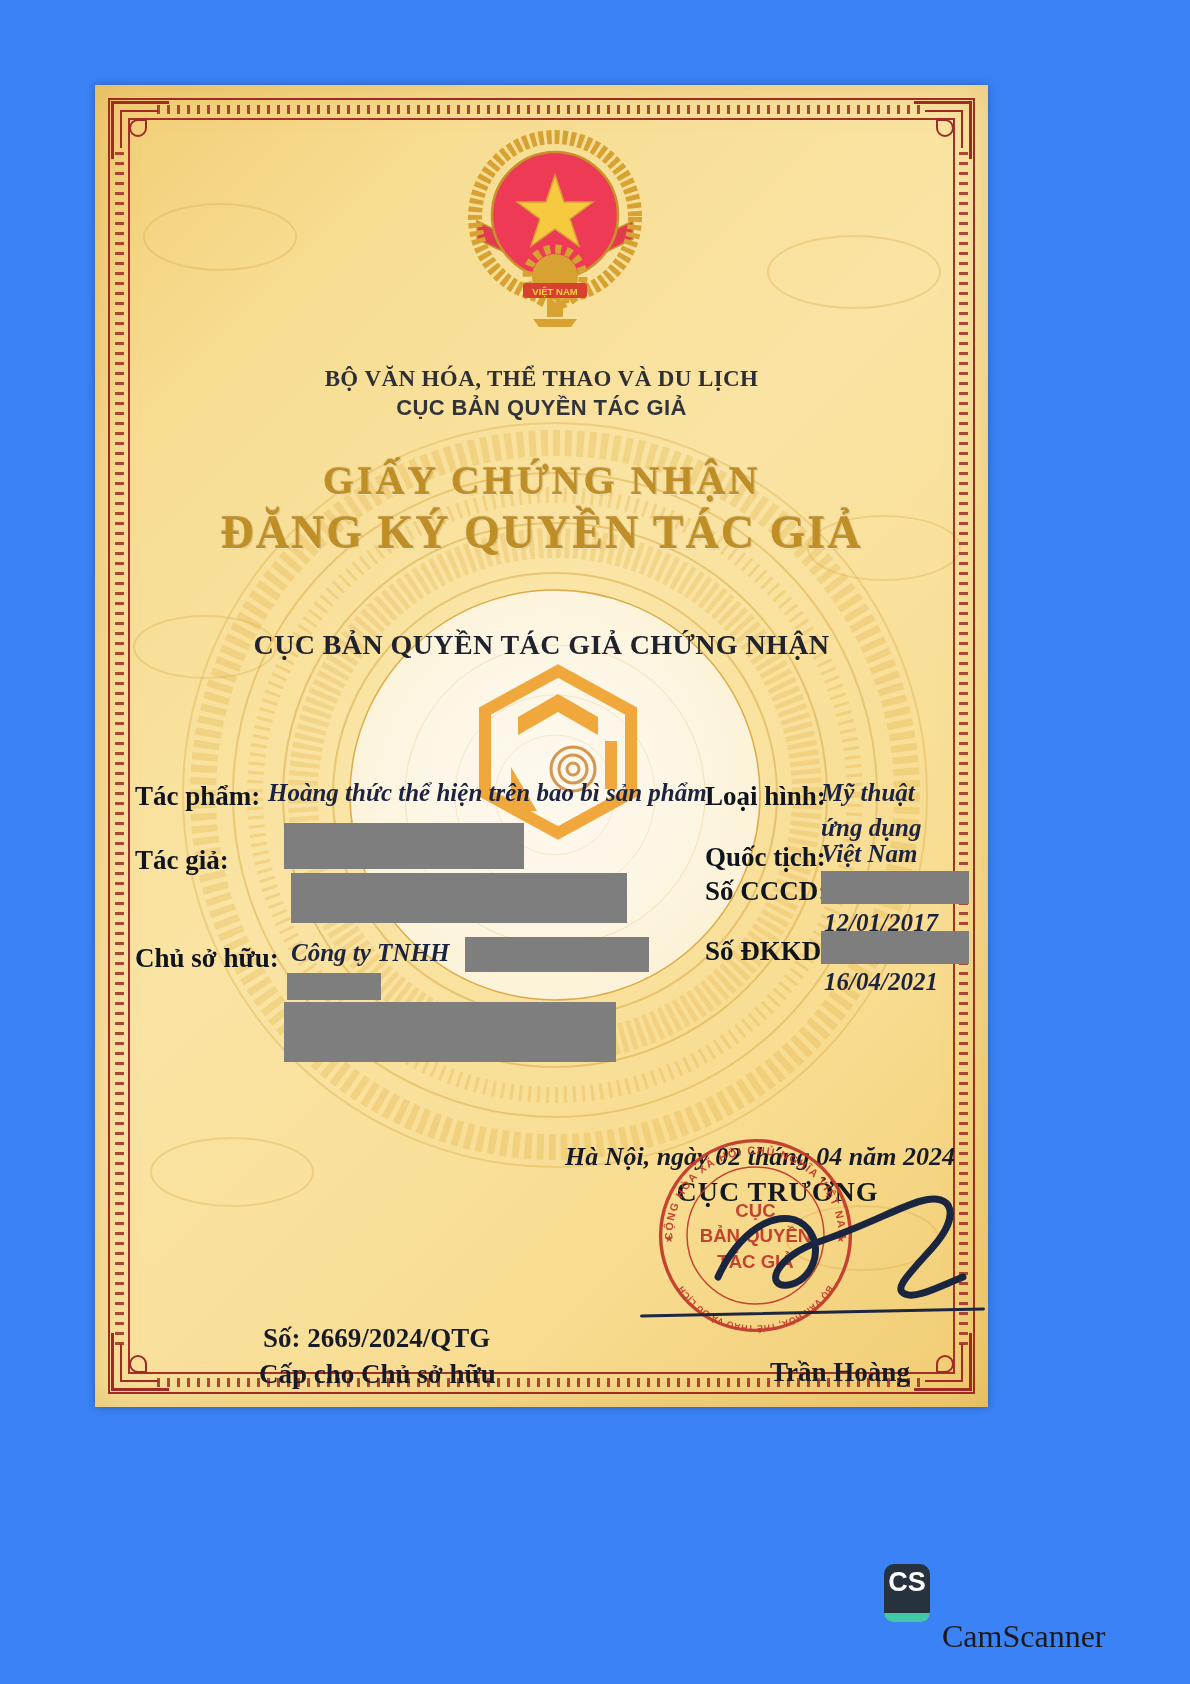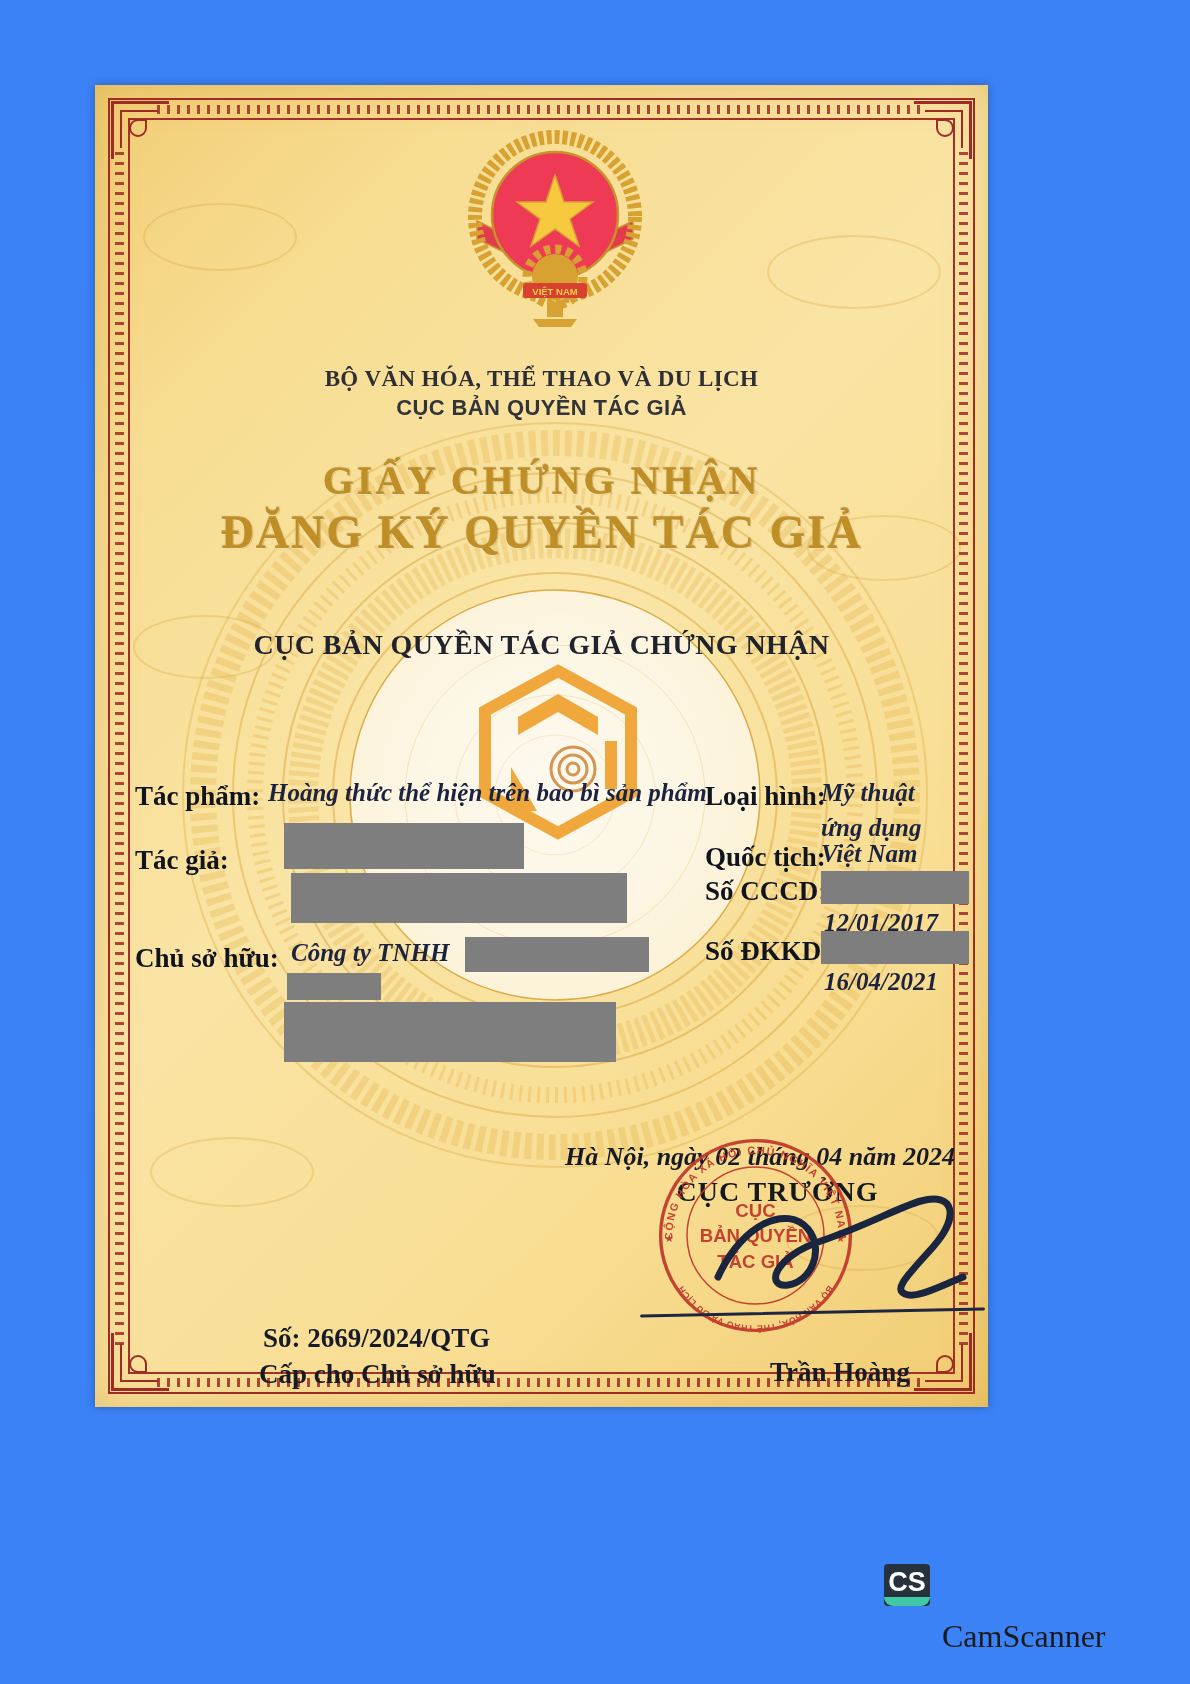--- a/index.html
+++ b/index.html
@@ -54,7 +54,7 @@
   .small-bold{position:absolute;font-weight:700;font-size:27px;color:#171b28;white-space:nowrap;}
   .sig-underline{position:absolute;height:3px;background:#1d2742;transform:rotate(-1.2deg);border-radius:2px;}
   
-  .cs-badge{position:absolute;left:884px;top:1564px;width:46px;height:42px;background:#27323f;border-radius:4px;}
+  .cs-badge{position:absolute;left:884px;top:1564px;width:46px;height:58px;background:#27323f;border-radius:10px;}
   .cs-badge .cs-txt{position:absolute;left:0;right:0;top:3px;text-align:center;
     font-family:"Liberation Sans",sans-serif;font-weight:700;font-size:27px;color:#ffffff;}
   .cs-badge .cs-teal{position:absolute;left:0;right:0;bottom:0;height:9px;background:#41c9a6;border-radius:0 0 10px 10px;}

